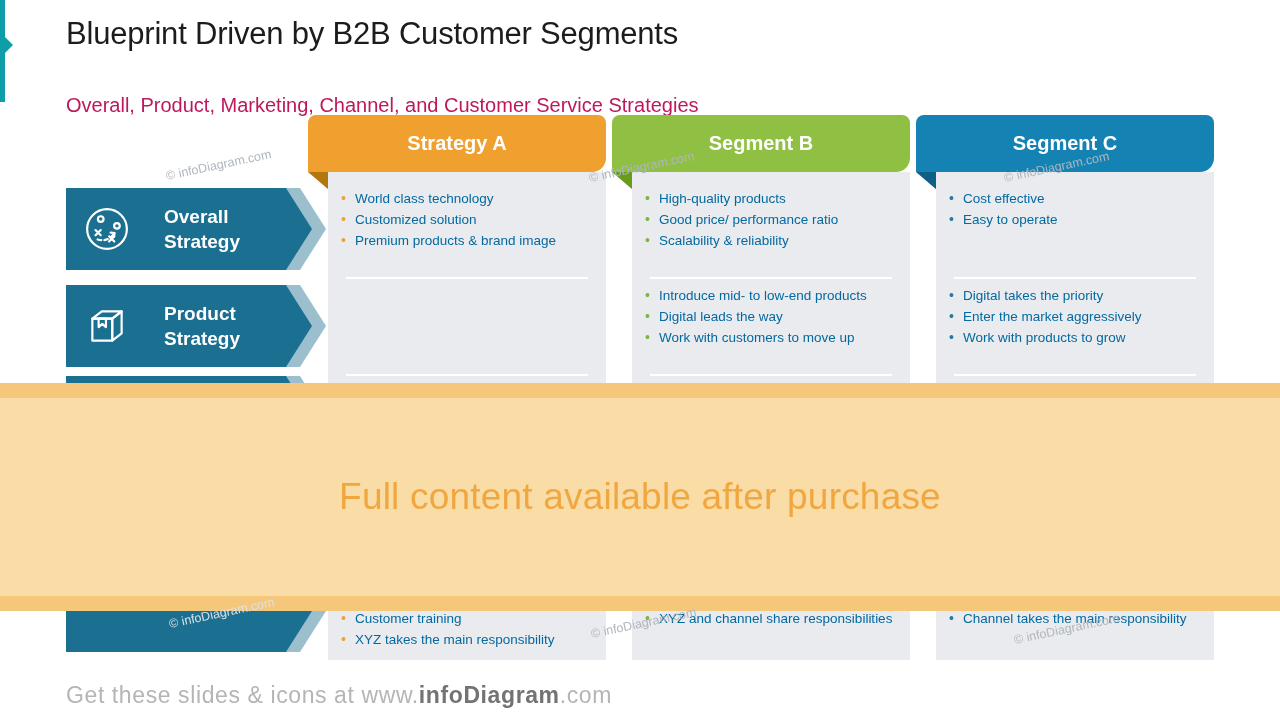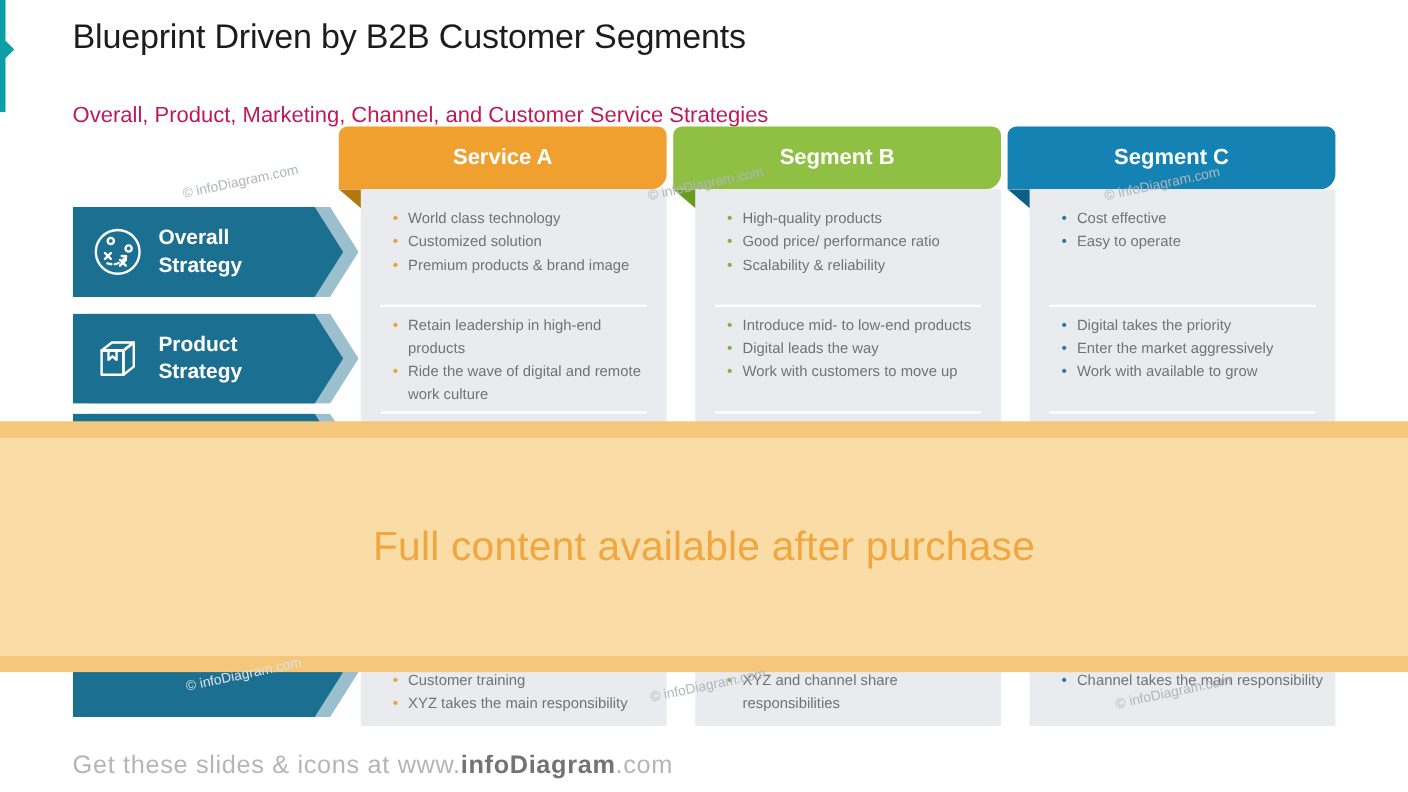--- a/index.html
+++ b/index.html
@@ -127,7 +127,7 @@
   </div>
 
   <div class="col" style="left: 308px; --seg: #F0A02F; --fold: #B3770F; --bullet: #E8A33D;">
-    <div class="seg-header">Service A</div>
+    <div class="seg-header">Strategy A</div>
     <div class="fold"></div>
     <div class="panel">
       <ul class="bullets b-top">

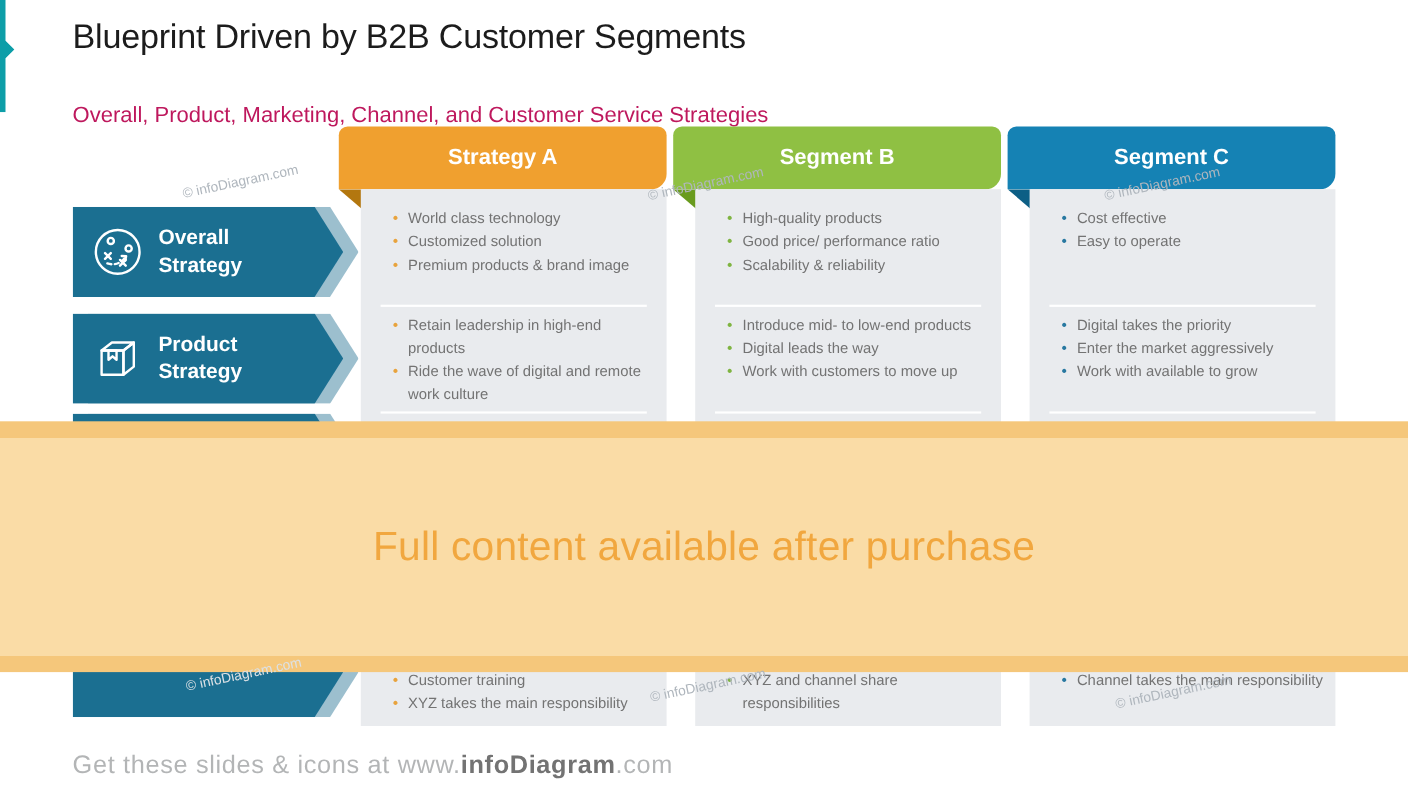--- a/index.html
+++ b/index.html
@@ -30,8 +30,8 @@
   }
   .divider{position:absolute;left:18px;right:18px;height:2px;background:#ffffff;}
   .d1{top:105px}.d2{top:202px}
-  .bullets{position:absolute;left:16px;right:0;margin:0;padding:0;list-style:none;
-    font-size:13.5px;line-height:21px;color:#737373;}
+  .bullets{position:absolute;left:0;right:0;margin:0;padding:0;list-style:none;
+    font-size:13.5px;line-height:21px;color:#0369a1;}
   .b-top{top:16px}.b-mid{top:113px}.b-bot{top:436px}
   .bullets li{position:relative;padding:0 10px 0 27px;}
   .bullets li::before{content:"•";position:absolute;left:13px;top:0;color:var(--bullet);font-size:14px;}

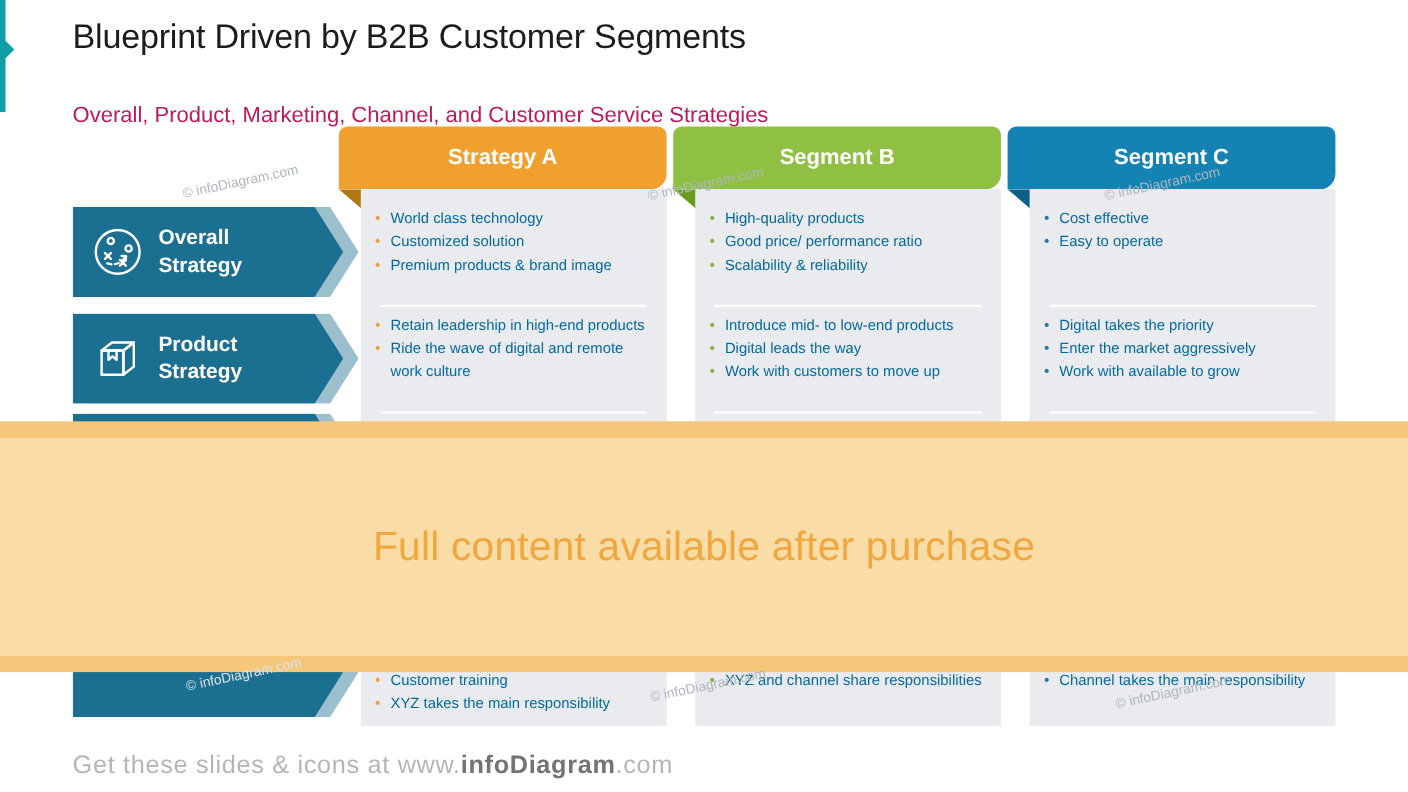--- a/index.html
+++ b/index.html
@@ -42,7 +42,7 @@
     clip-path:polygon(0 0,calc(100% - 26px) 0,100% 50%,calc(100% - 26px) 100%,0 100%);
   }
   .chev-back{left:14px;background:#9CBFCE;}
-  .arrow-body{left:0;background:#1B6F91;display:flex;align-items:center;}
+  .arrow-body{left:0;background:#1B6F91;display:flex;align-items:center;gap:20px;}
   .row-icon{margin-left:18px;flex:0 0 auto;}
   .row-label{margin-left:14px;width:126px;color:#fff;font-size:19px;font-weight:bold;line-height:1.32;}
   .row-service .arrow-body{align-items:flex-start;padding-bottom:9px;box-sizing:border-box;}

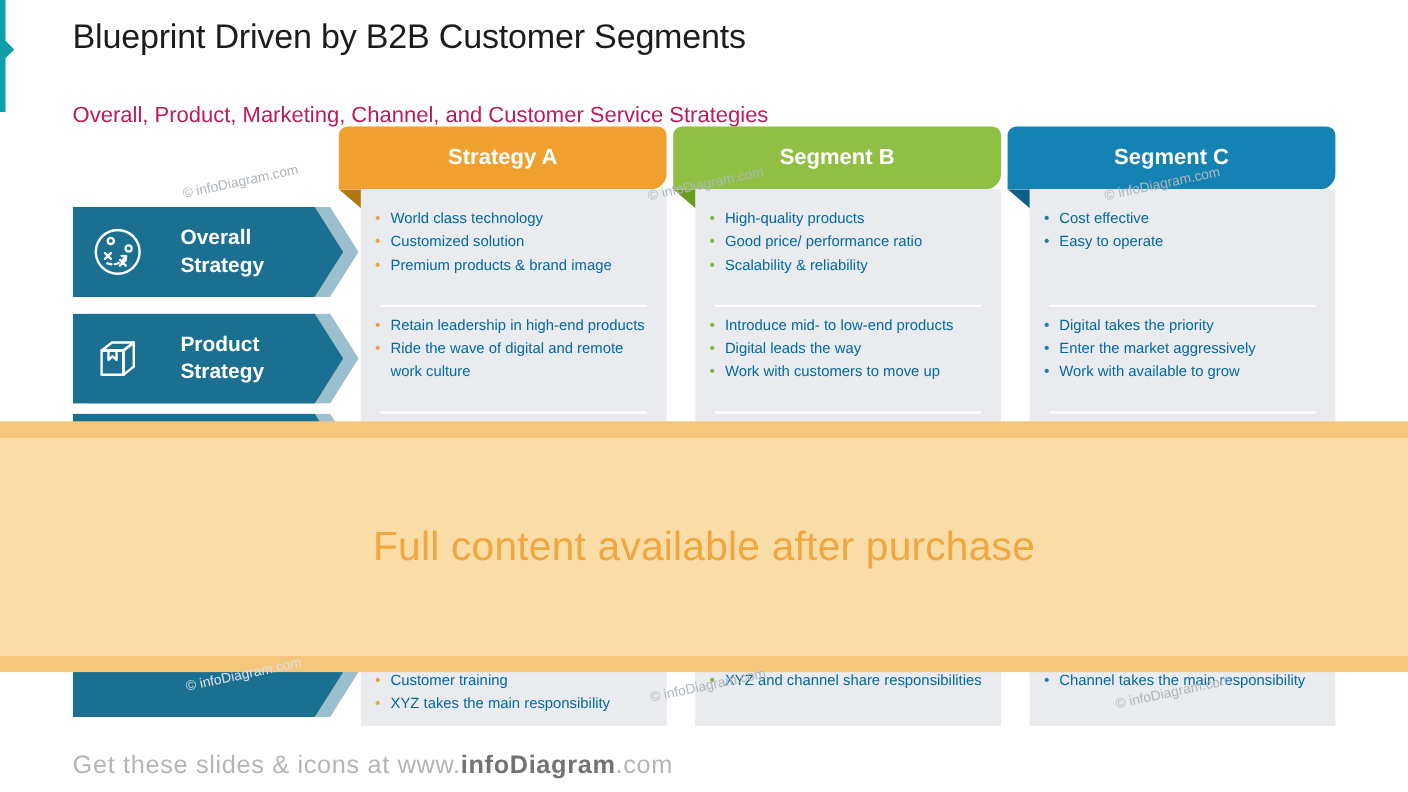--- a/index.html
+++ b/index.html
@@ -136,10 +136,6 @@
           <li>Premium products &amp; brand image</li>
         </ul>
       <div class="divider d1"></div>
-      <ul class="bullets b-mid">
-          <li>Retain leadership in high-end products</li>
-          <li>Ride the wave of digital and remote work culture</li>
-        </ul>
       <div class="divider d2"></div>
       <ul class="bullets b-bot">
           <li>Customer training</li>

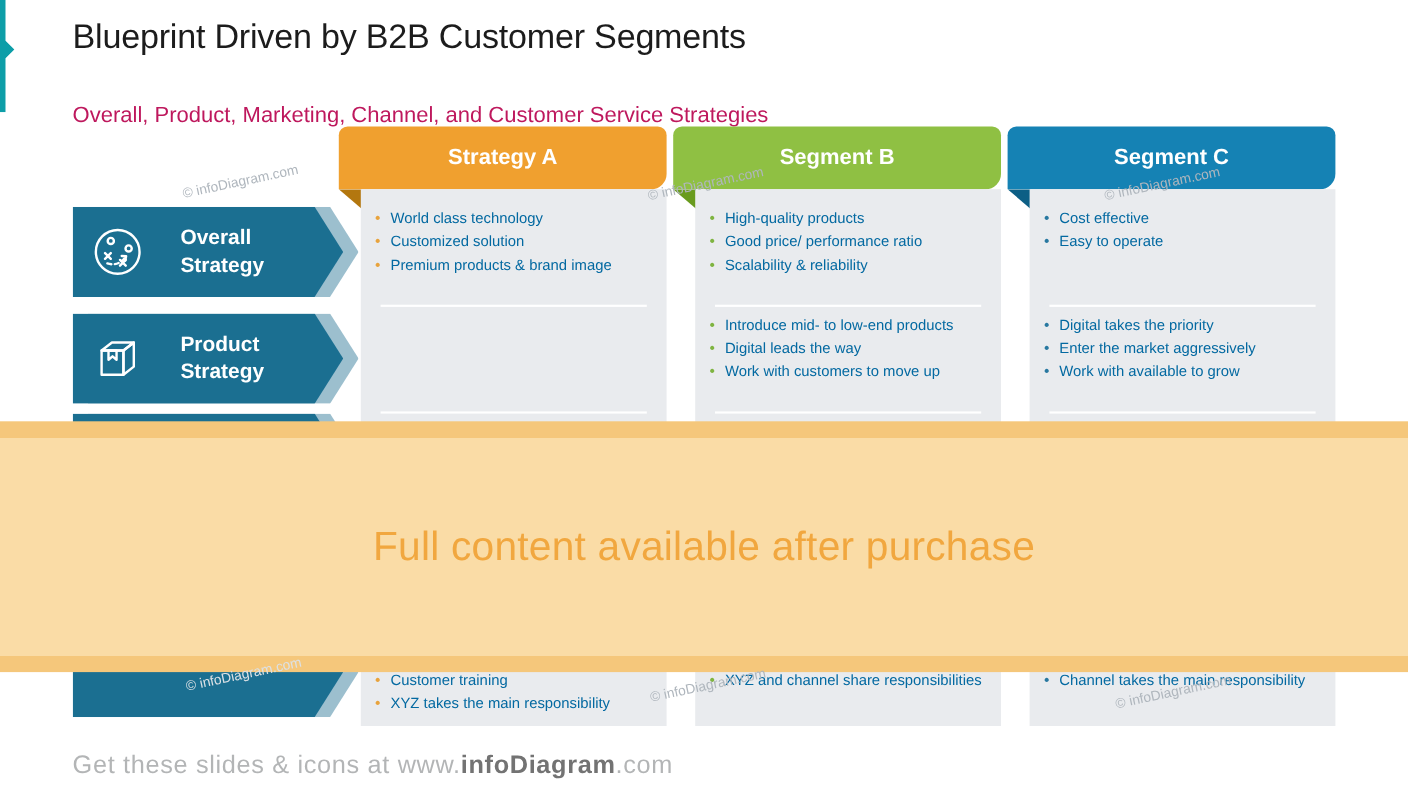--- a/index.html
+++ b/index.html
@@ -178,7 +178,7 @@
       <ul class="bullets b-mid">
           <li>Digital takes the priority</li>
           <li>Enter the market aggressively</li>
-          <li>Work with available to grow</li>
+          <li>Work with products to grow</li>
         </ul>
       <div class="divider d2"></div>
       <ul class="bullets b-bot">

